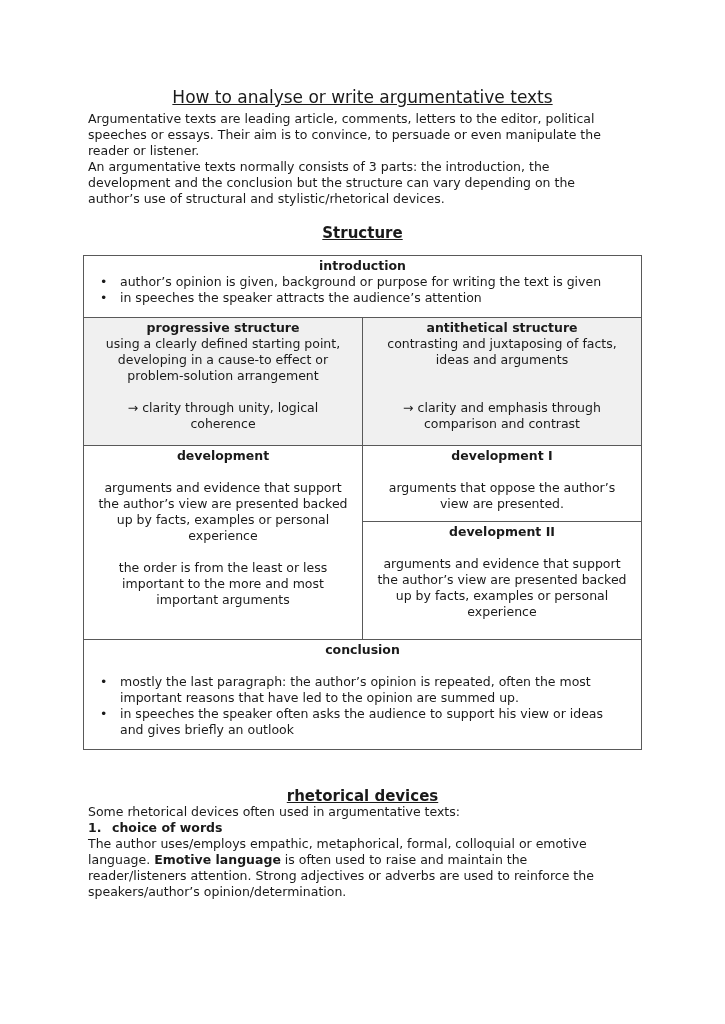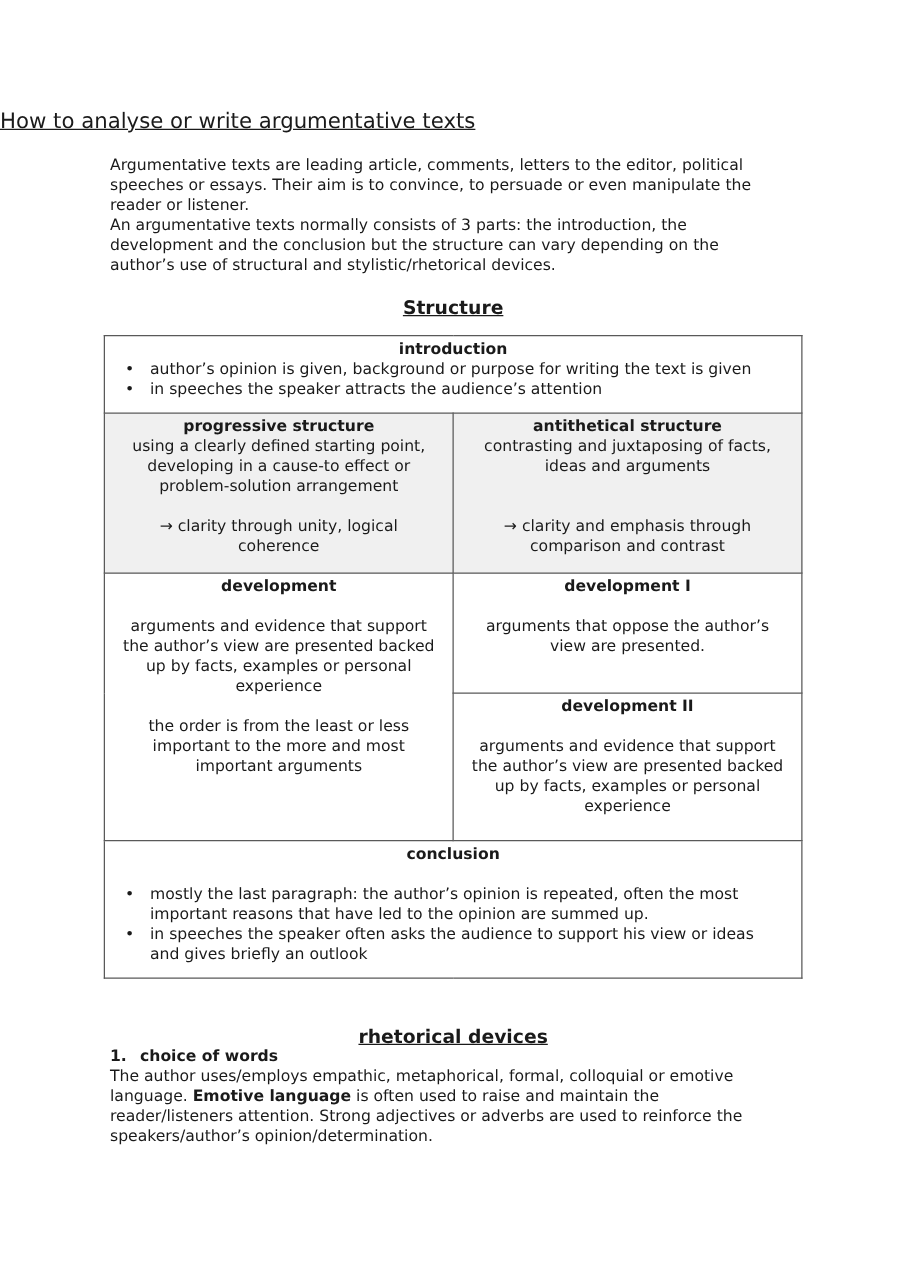--- a/index.html
+++ b/index.html
@@ -18,11 +18,11 @@
     overflow: hidden;
   }
   .title {
-    margin: 0 0 16px 0;
+    margin: 0 0 3px 0;
     font-size: 17px;
     line-height: 22px;
     font-weight: normal;
-    text-align: left;
+    text-align: center;
     text-decoration: underline;
   }
   .body-block { margin-left: 88px; width: 541px; }

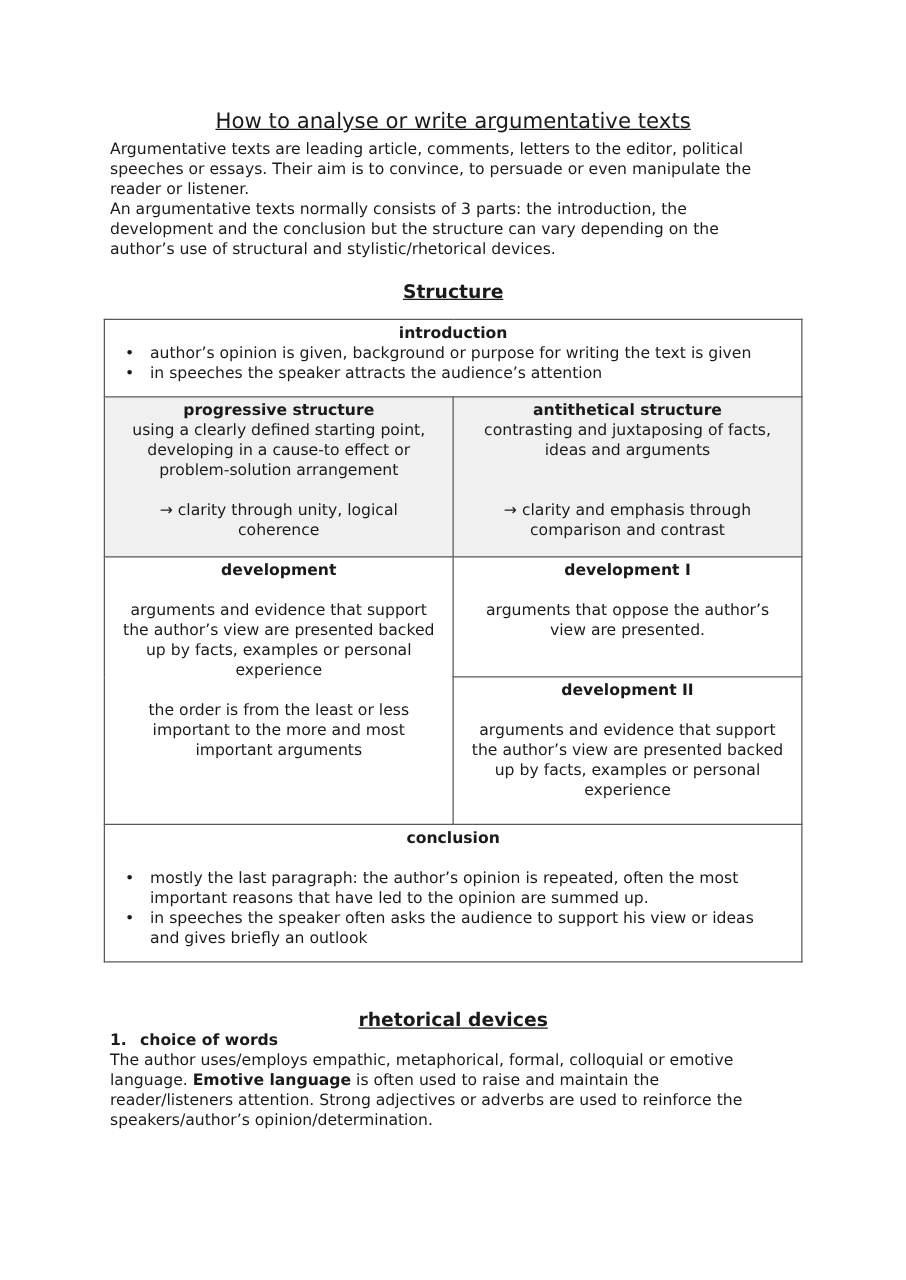--- a/index.html
+++ b/index.html
@@ -63,7 +63,7 @@
 
   .r-intro { height: 62px; }
   .r-shaded { height: 128px; }
-  .r-dev1 { height: 96px; }
+  .r-dev1 { height: 76px; }
   .r-dev2 { height: 118px; }
   .r-conc { height: 110px; }
 

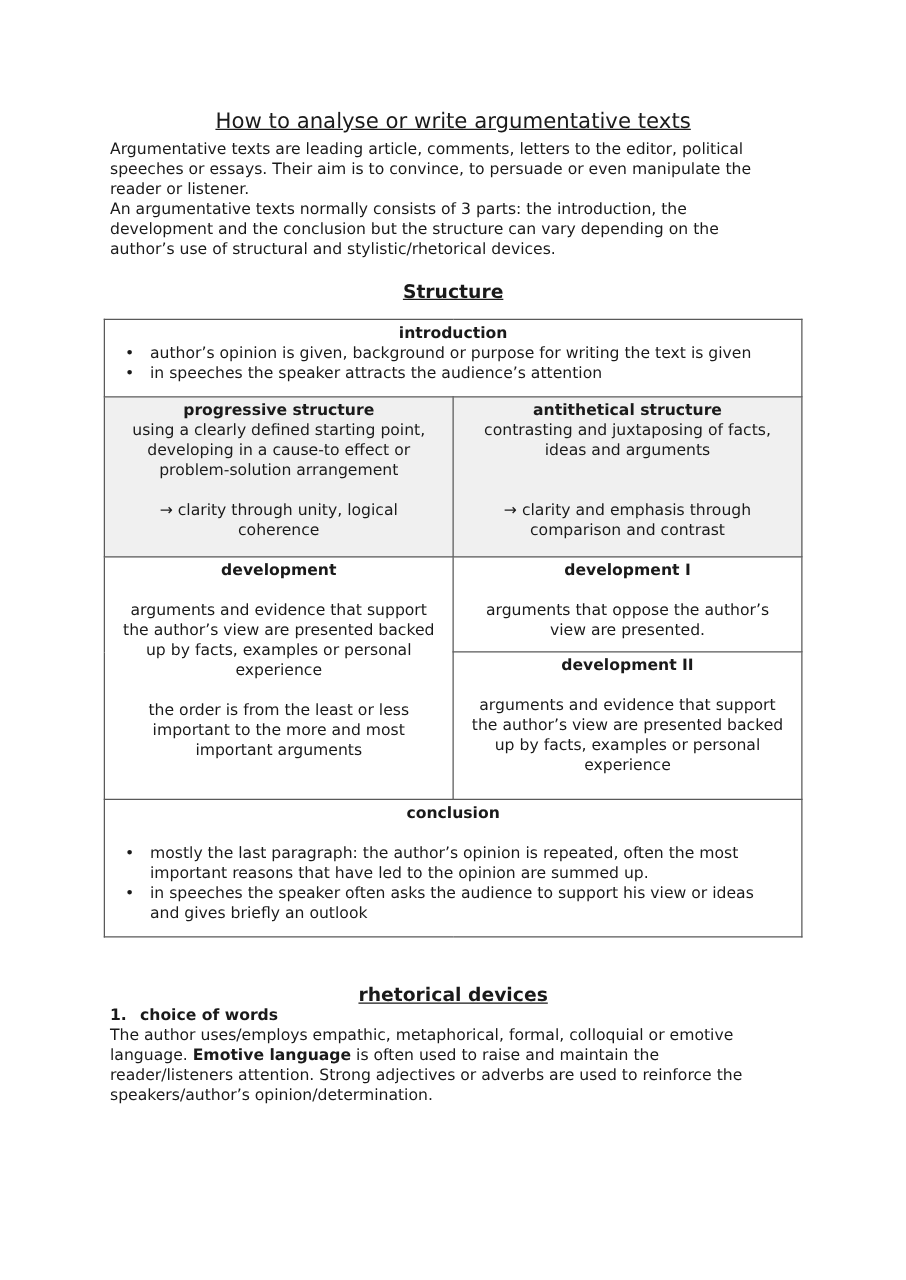--- a/index.html
+++ b/index.html
@@ -166,6 +166,7 @@
   <div class="sec-h rh-head">rhetorical devices</div>
 
   <div class="body-block">
+    <p class="rh-intro">Some rhetorical devices often used in argumentative texts:</p>
     <p class="item-head"><span class="item-num">1.</span><span>choice of words</span></p>
     <p class="item-body"><span>The author uses/employs empathic, metaphorical, formal, colloquial or emotive language. </span><strong>Emotive language</strong><span> is often used to raise and maintain the reader/listeners attention. Strong adjectives or adverbs are used to reinforce the speakers/author’s opinion/determination.</span></p>
   </div>

